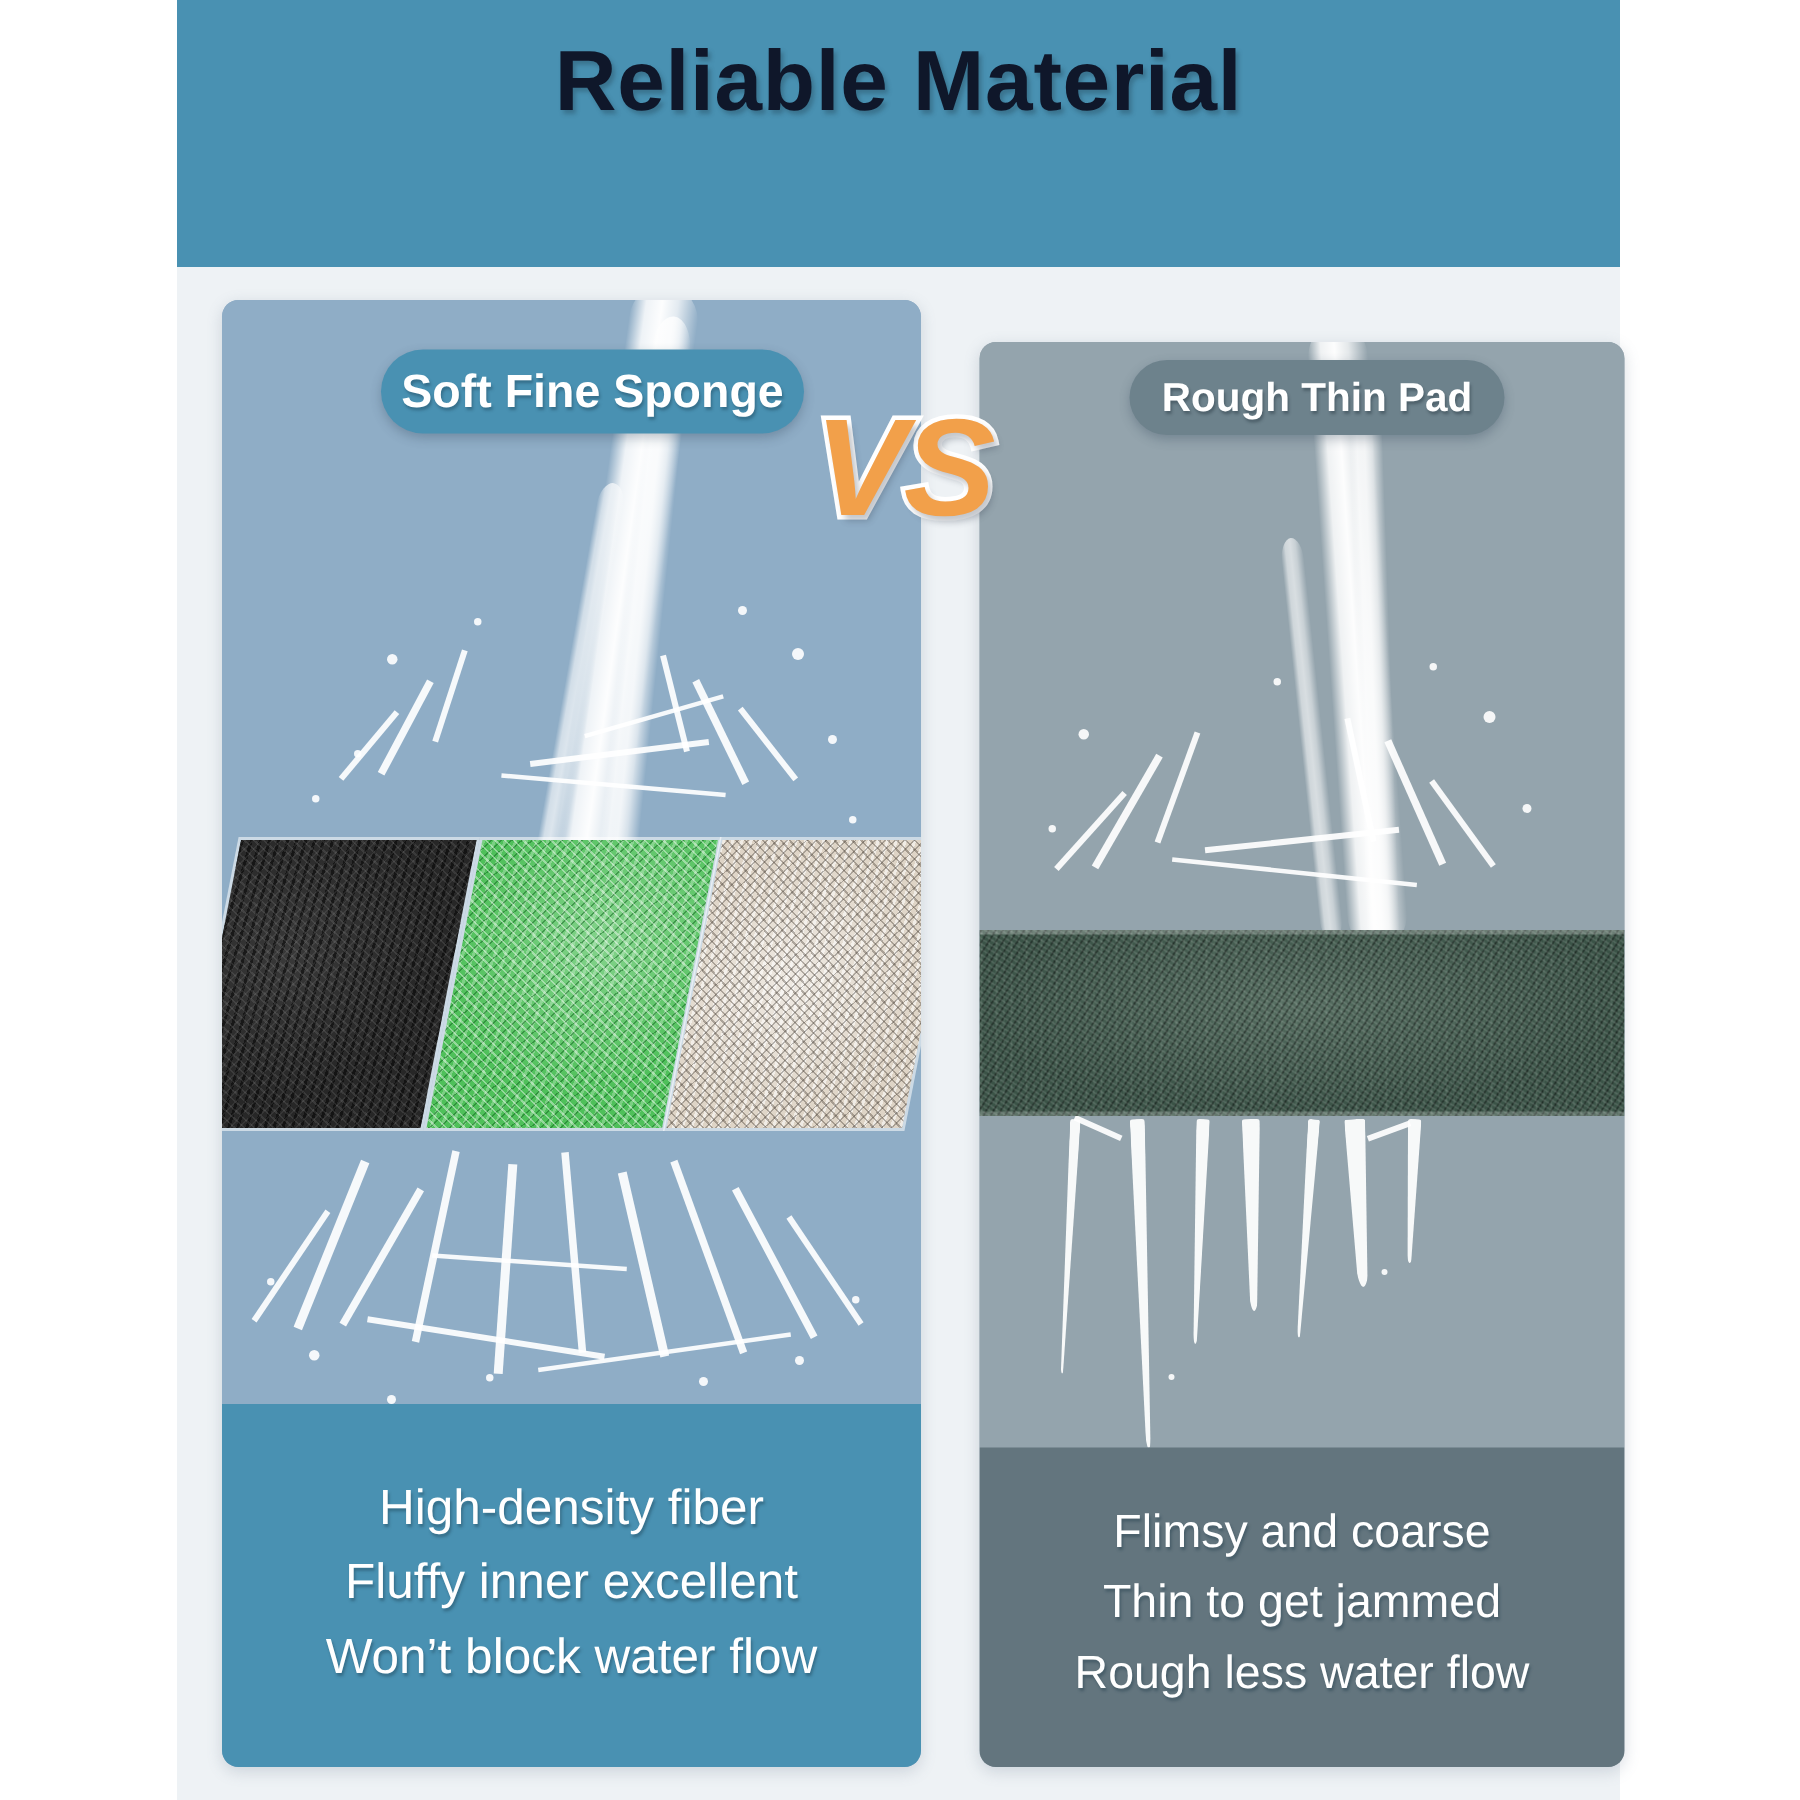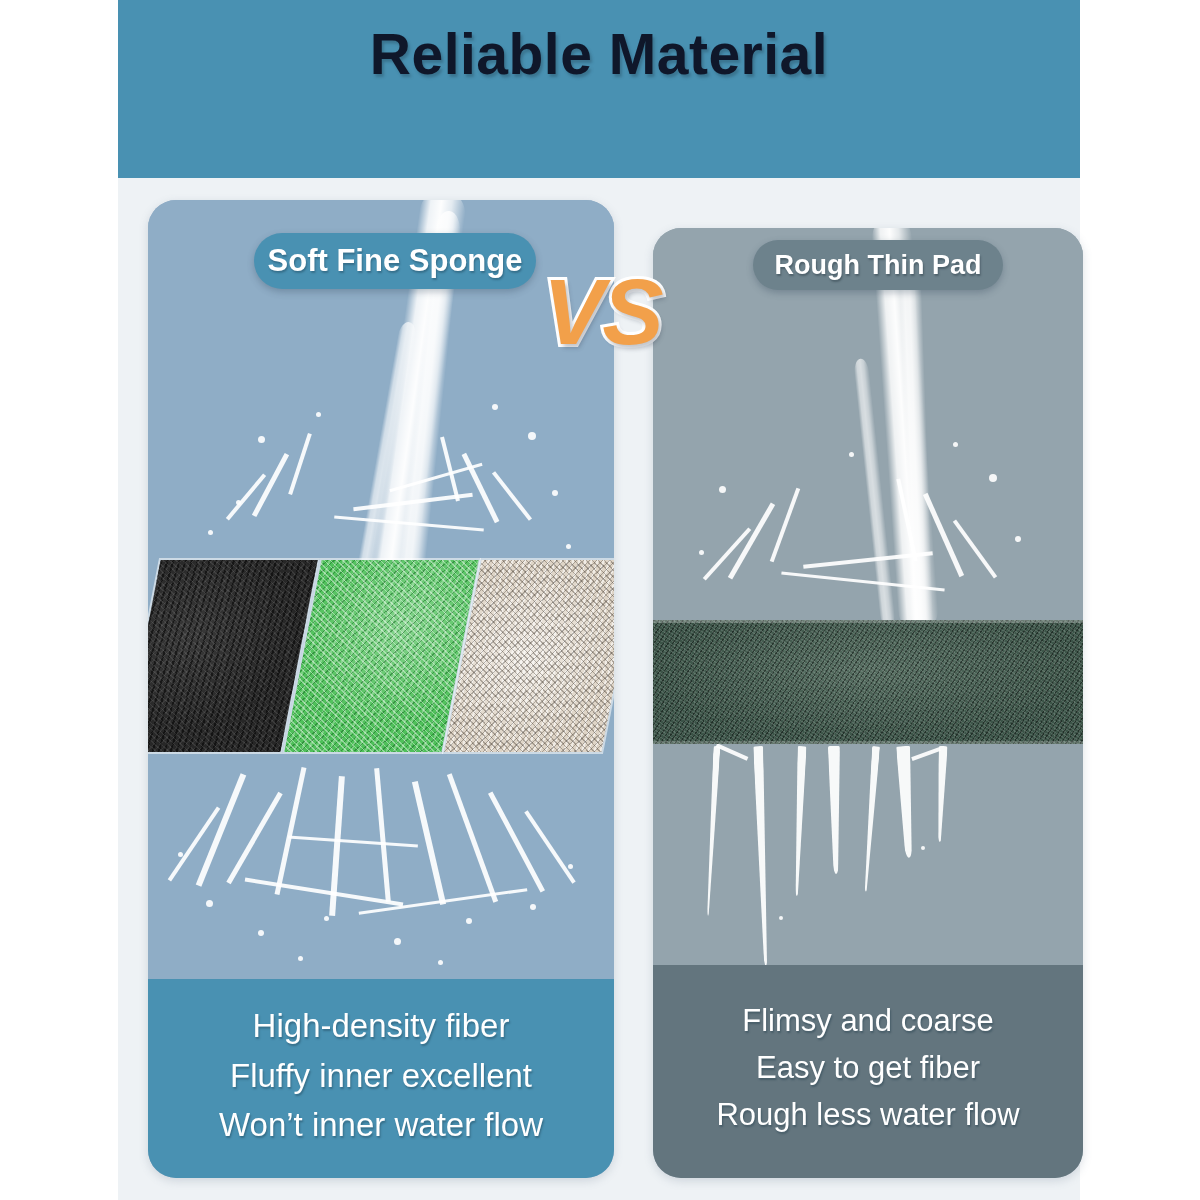--- a/index.html
+++ b/index.html
@@ -60,7 +60,7 @@
   
   .card {
     position: absolute;
-    border-radius: 28px;
+    border-radius: 11px;
     overflow: hidden;
     box-shadow: 0 3px 10px rgba(90,110,130,0.22);
     padding-left: 45px;

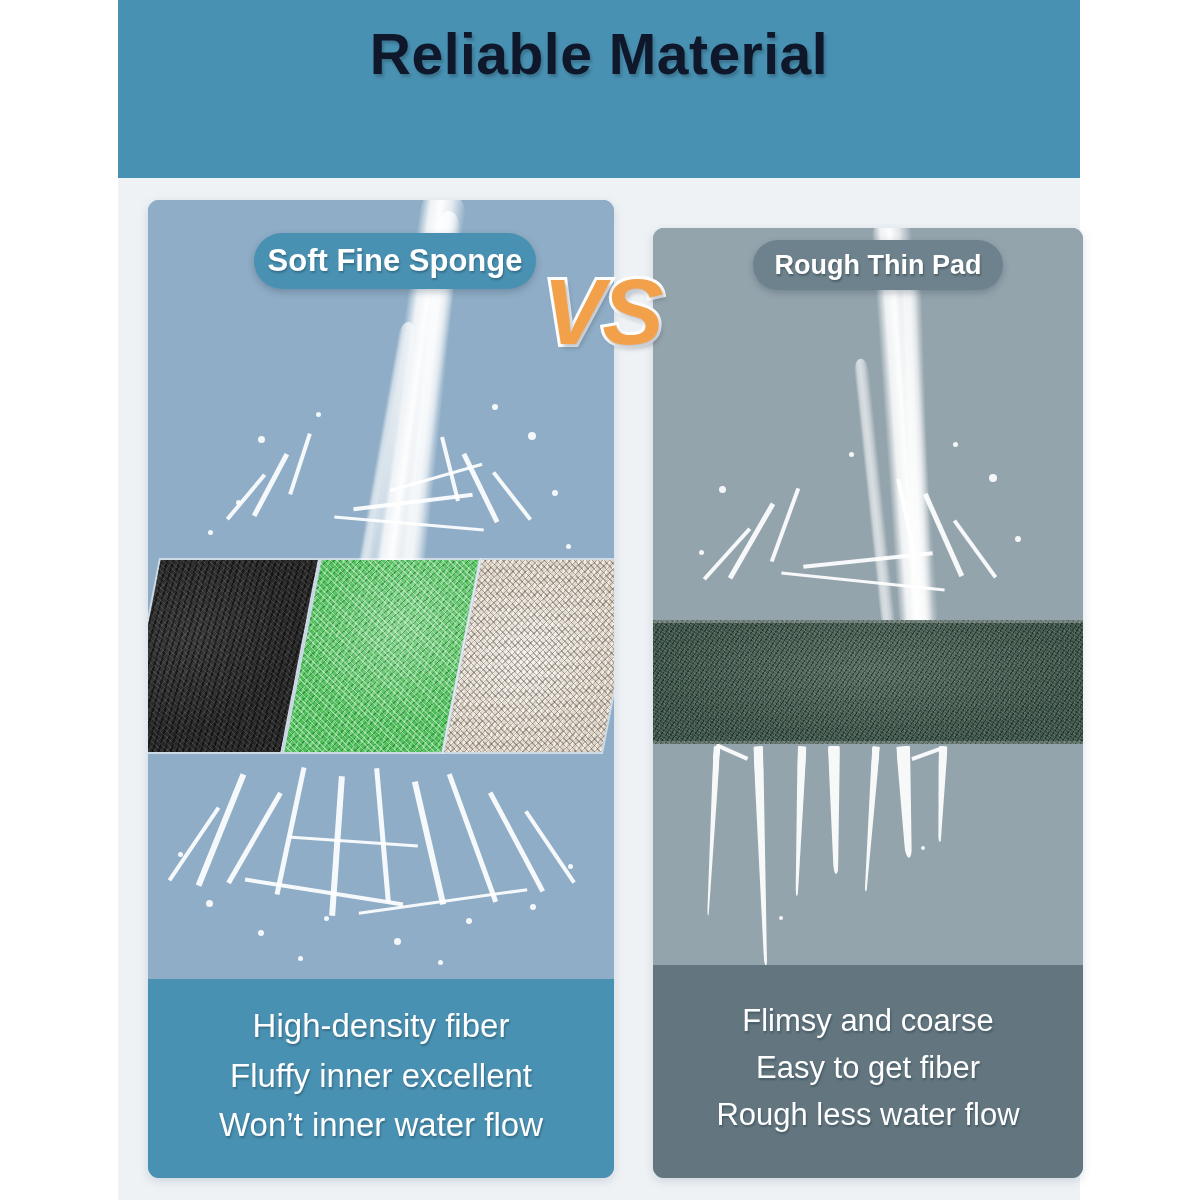--- a/index.html
+++ b/index.html
@@ -103,7 +103,7 @@
     gap: 6px;
     padding: 14px 18px 20px;
   }
-  #footer-left  { height: 199px; background: #4991b2; }
+  #footer-left  { height: 242px; background: #4991b2; }
   #footer-right { height: 213px; background: #63757e; }
 
   .footer-line {

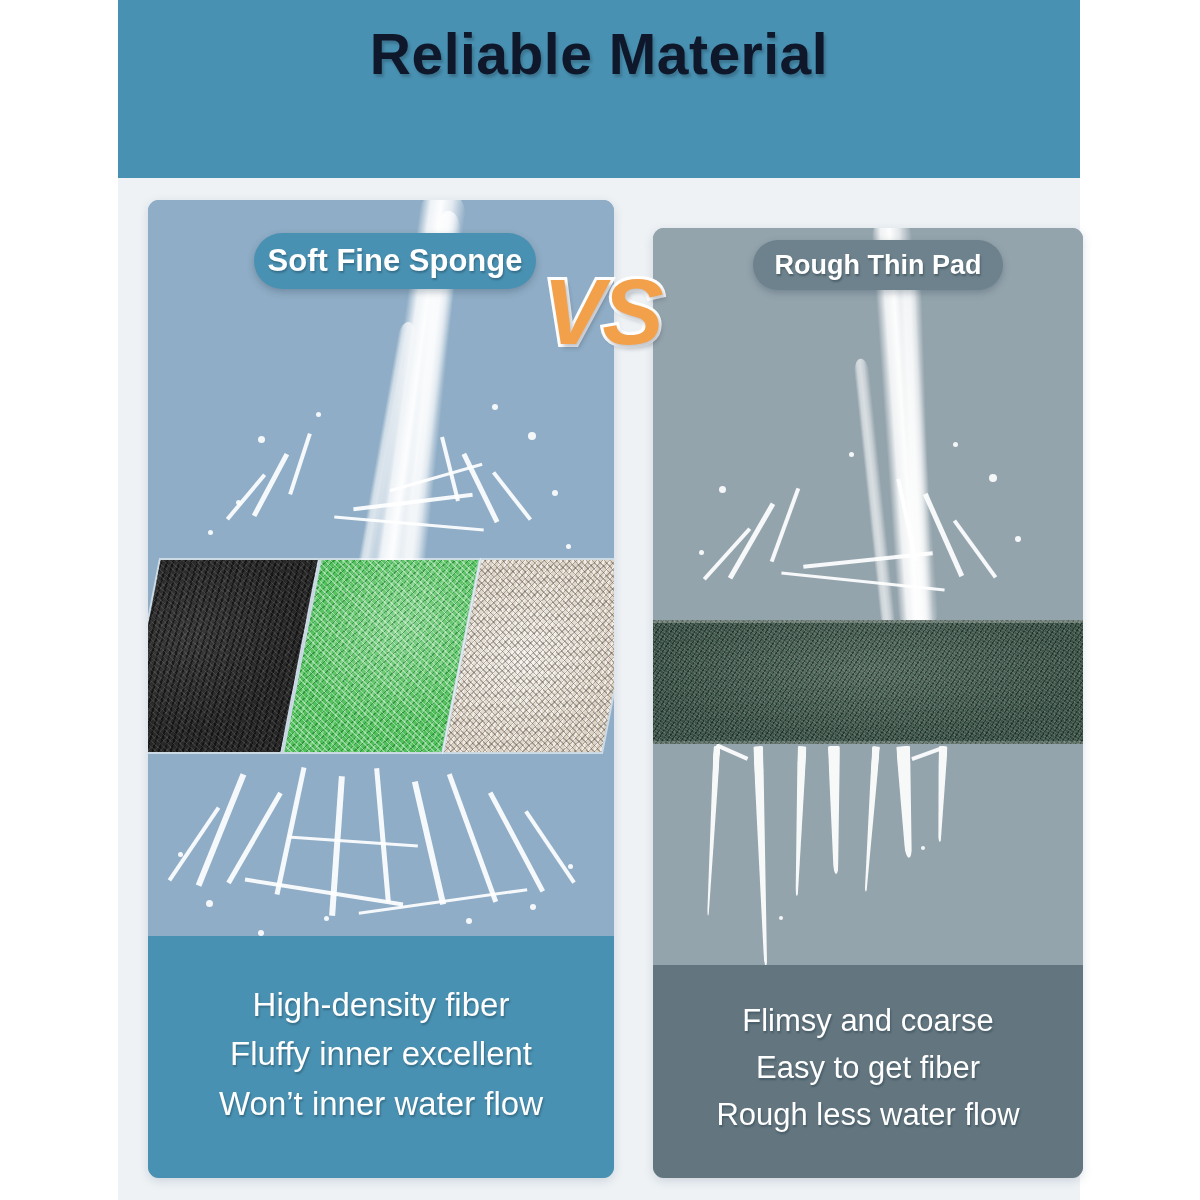--- a/index.html
+++ b/index.html
@@ -404,7 +404,7 @@
 
       <div class="footer-panel" id="footer-right">
         <div class="footer-line">Flimsy and coarse</div>
-        <div class="footer-line">Easy to get fiber</div>
+        <div class="footer-line">Thin to get jammed</div>
         <div class="footer-line">Rough less water flow</div>
       </div>
     </div>

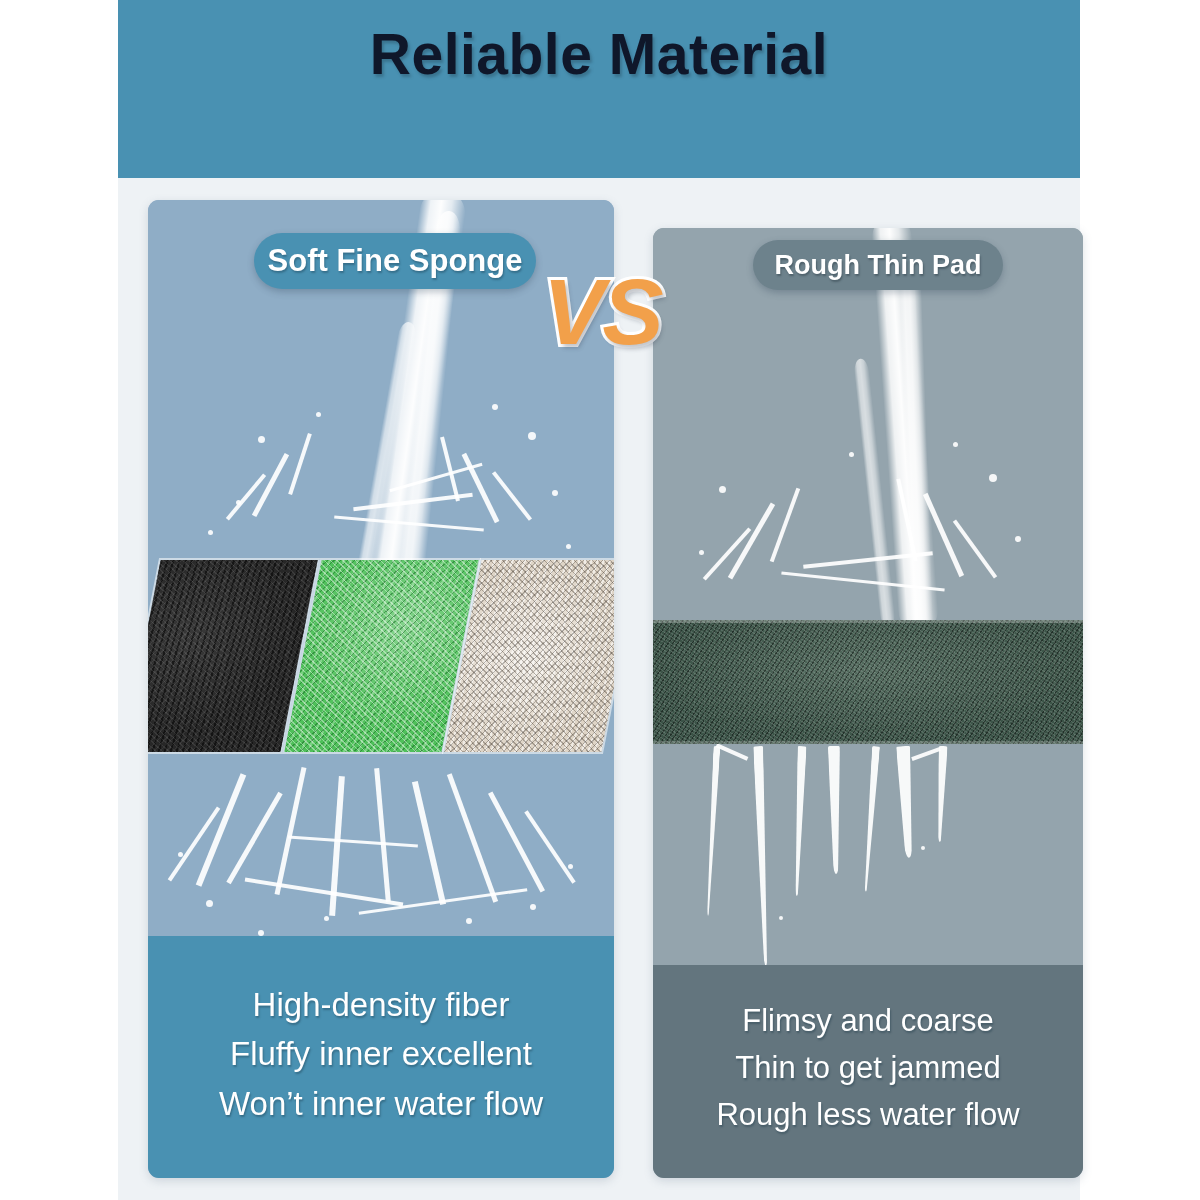--- a/index.html
+++ b/index.html
@@ -351,7 +351,7 @@
       <div class="footer-panel" id="footer-left">
         <div class="footer-line">High-density fiber</div>
         <div class="footer-line">Fluffy inner excellent</div>
-        <div class="footer-line">Won’t inner water flow</div>
+        <div class="footer-line">Won’t block water flow</div>
       </div>
     </div>
 

